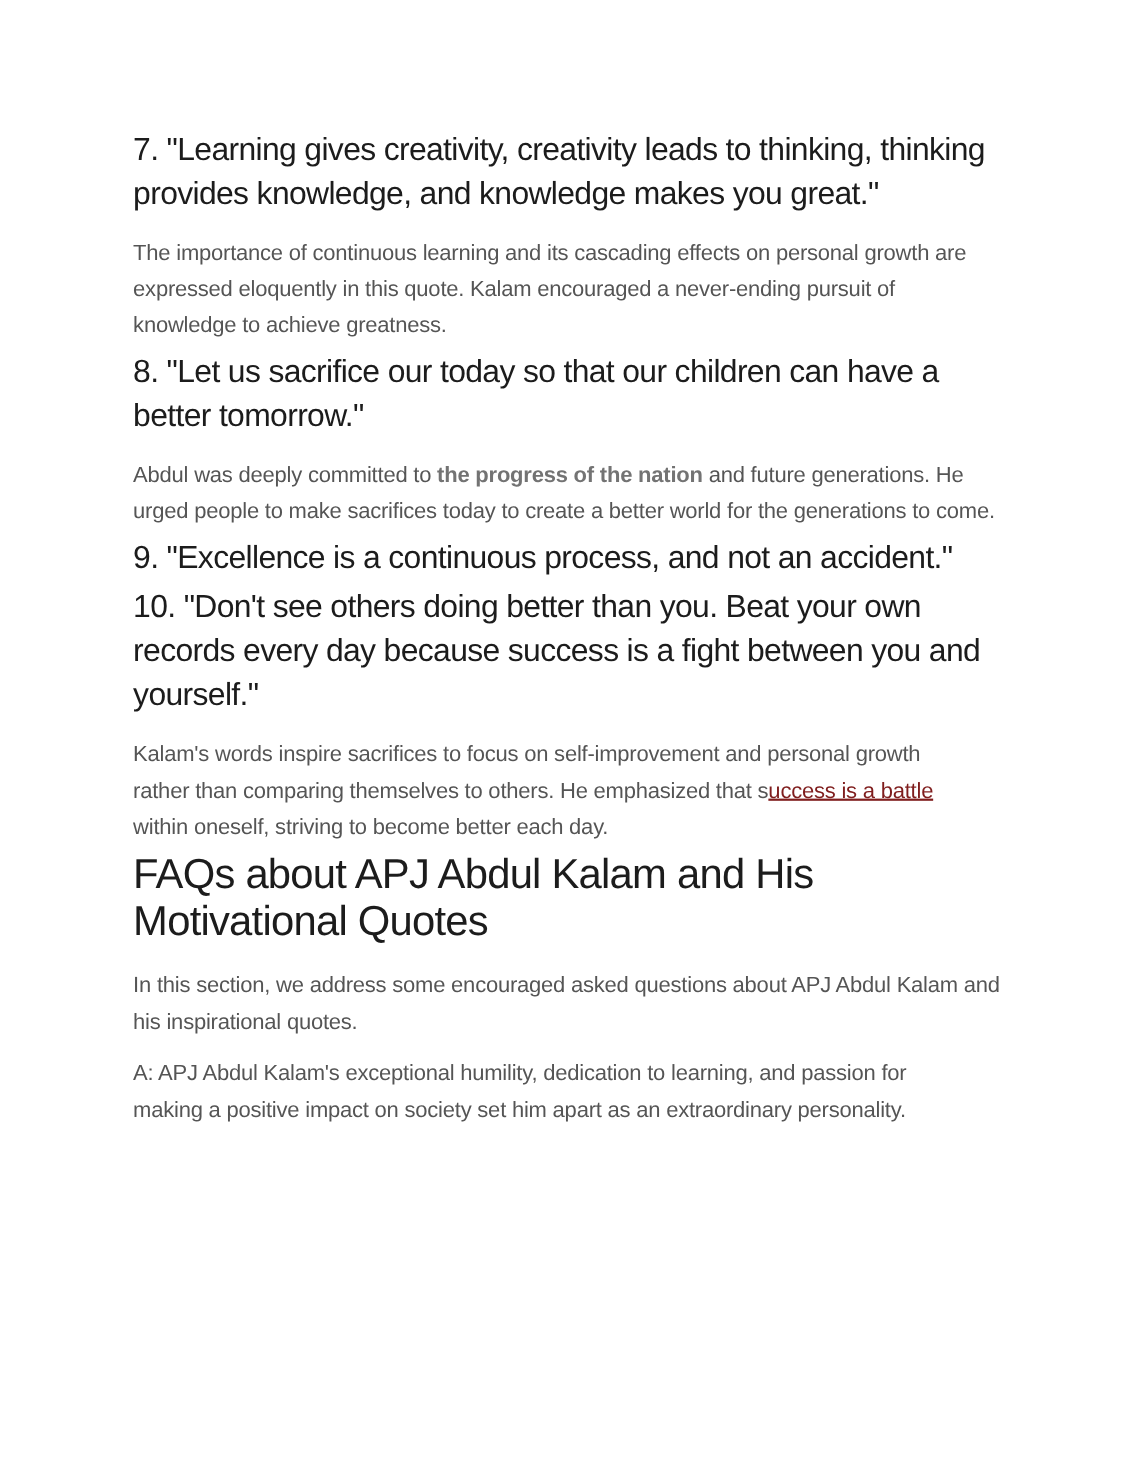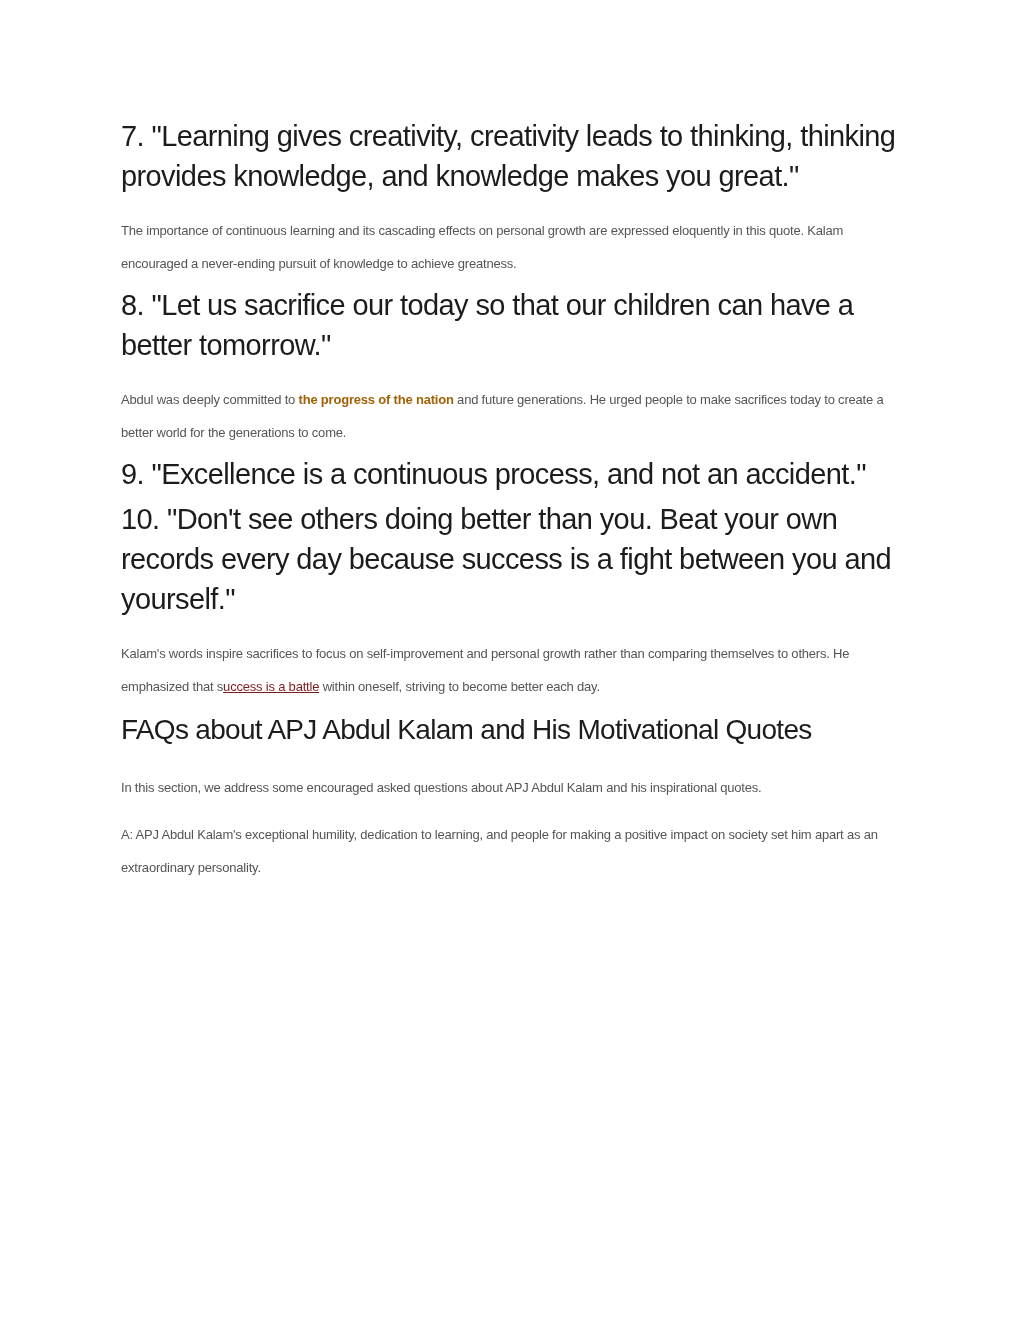--- a/index.html
+++ b/index.html
@@ -25,7 +25,7 @@
     }
     p.body {
       font-family: "Liberation Sans", sans-serif;
-      font-size: 13px;
+      font-size: 20px;
       line-height: 33px;
       color: #555555;
       margin: 0;

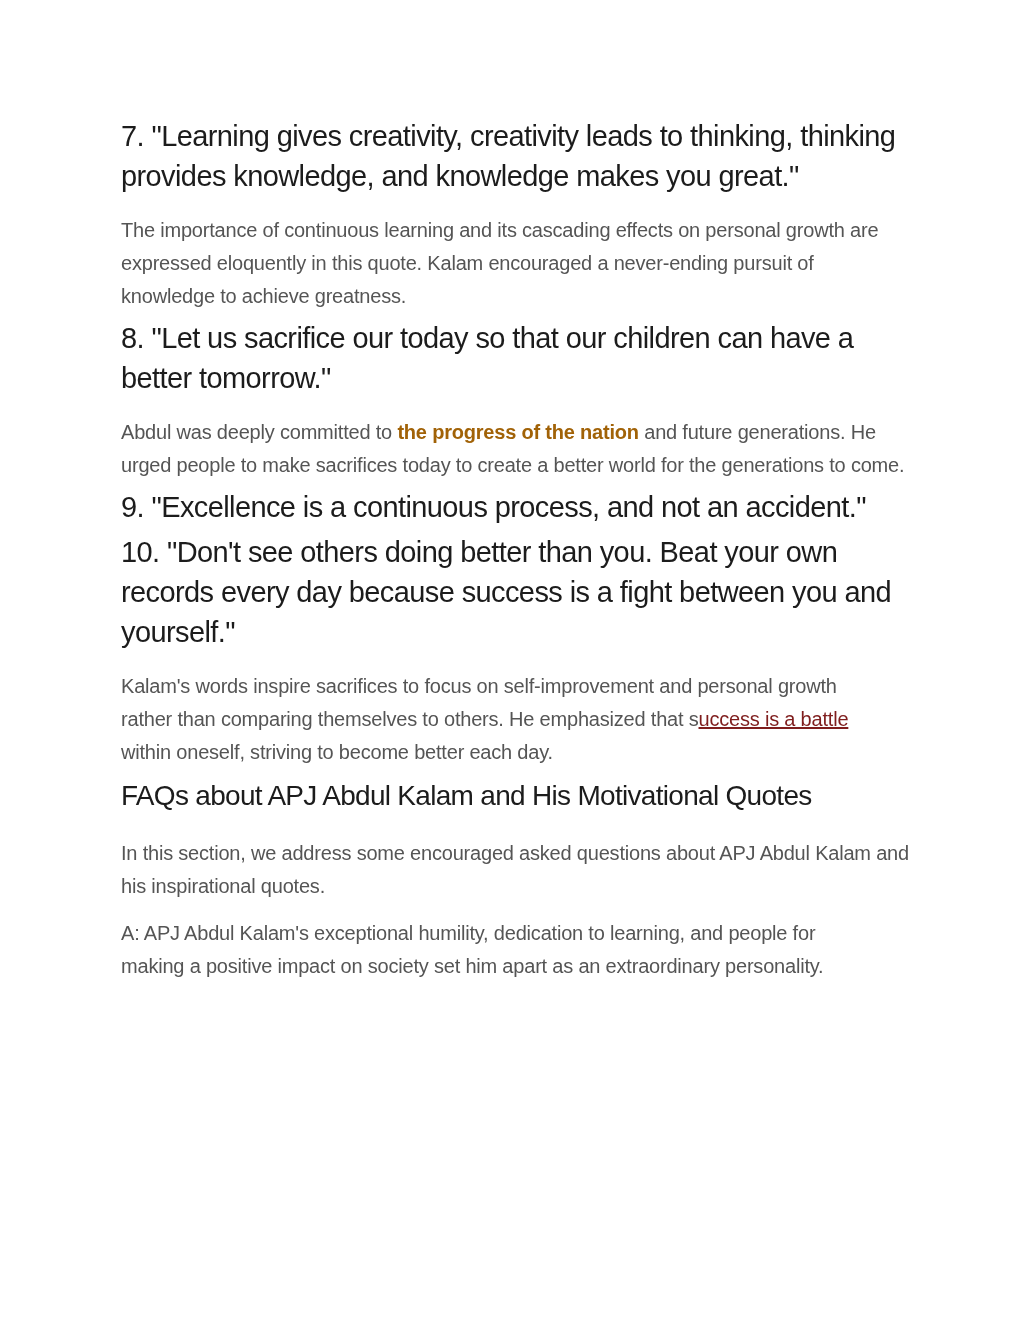--- a/index.html
+++ b/index.html
@@ -31,7 +31,7 @@
       margin: 0;
       letter-spacing: -0.2px;
     }
-    p.body b { color: #a16207; font-weight: bold; }
+    p.body b { color: #737373; font-weight: bold; }
     a.link { color: #7f1d1d; text-decoration: underline; }
   </style>
 </head>

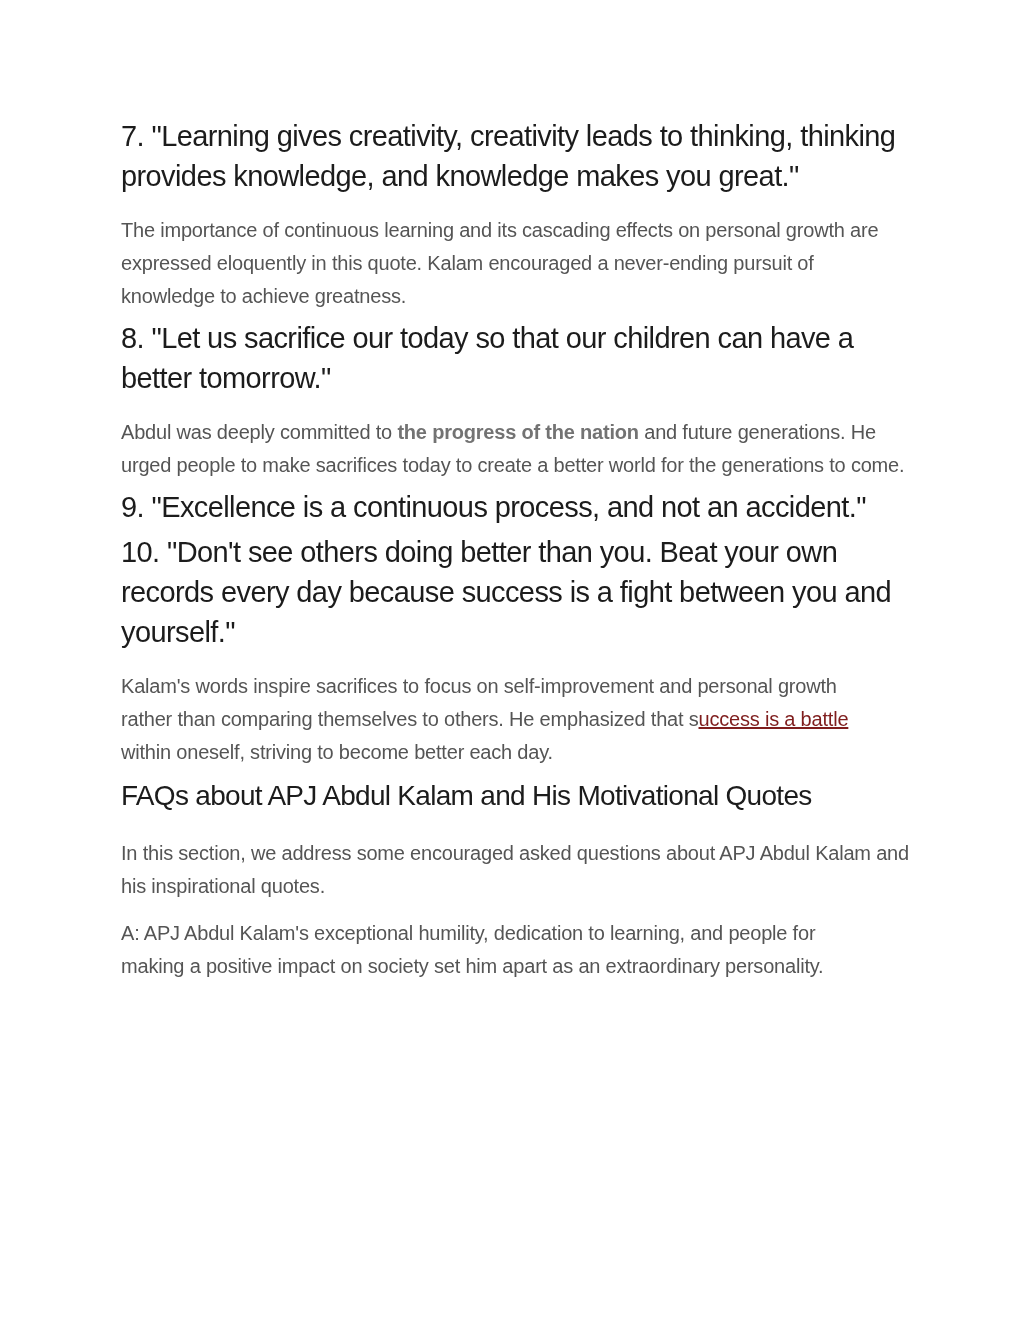--- a/index.html
+++ b/index.html
@@ -17,7 +17,7 @@
     h1.faq {
       font-family: "Liberation Sans", sans-serif;
       font-weight: normal;
-      font-size: 28px;
+      font-size: 38px;
       line-height: 43px;
       color: #1c1c1c;
       margin: 0;

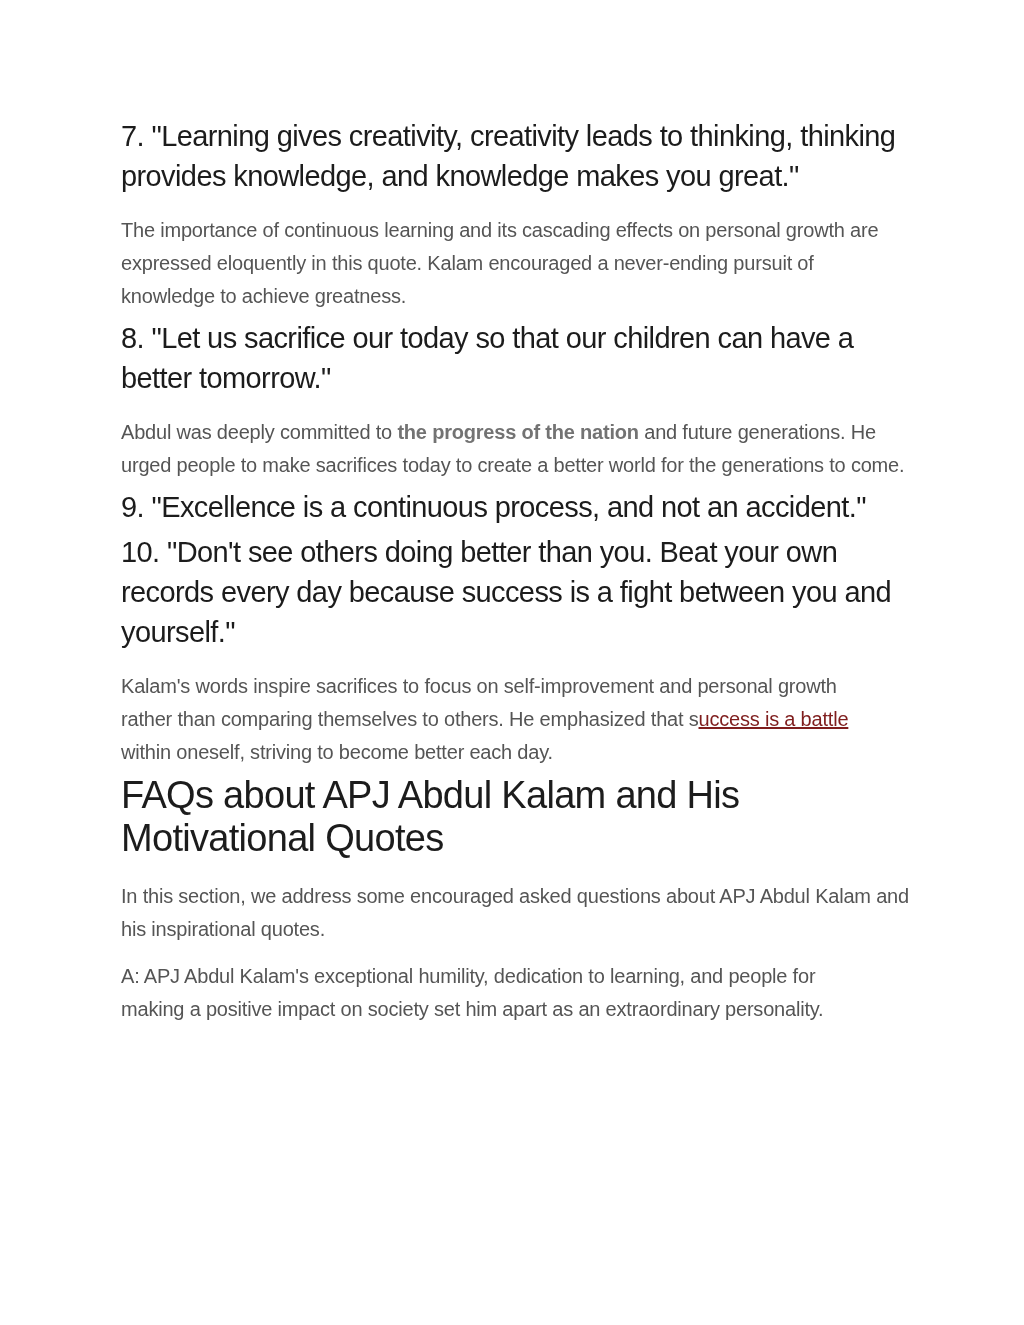--- a/index.html
+++ b/index.html
@@ -53,7 +53,7 @@
   <h1 class="faq" style="margin-top:5px; width:760px;">FAQs about APJ Abdul Kalam and His Motivational Quotes</h1>
   <p class="body" style="margin-top:20px; width:790px;">In this section, we address some encouraged asked questions about APJ Abdul Kalam and his inspirational quotes.</p>
 
-  <p class="body" style="margin-top:14px; width:760px;">A: APJ Abdul Kalam's exceptional humility, dedication to learning, and people for making a positive impact on society set him apart as an extraordinary personality.</p>
+  <p class="body" style="margin-top:14px; width:760px;">A: APJ Abdul Kalam's exceptional humility, dedication to learning, and passion for making a positive impact on society set him apart as an extraordinary personality.</p>
 
 </div>
 

